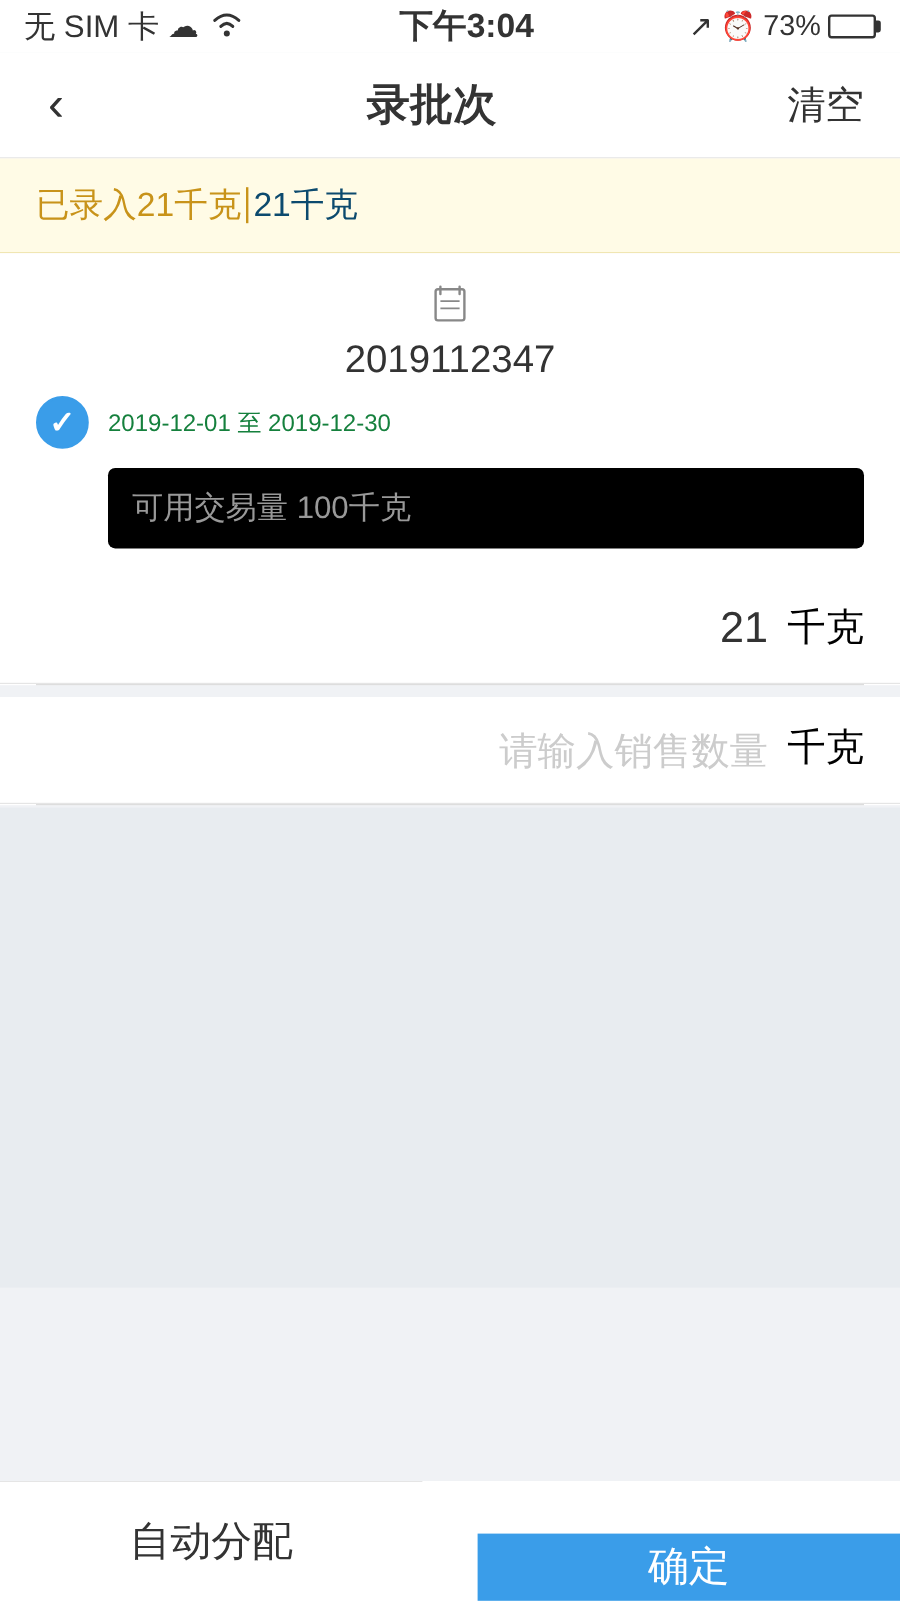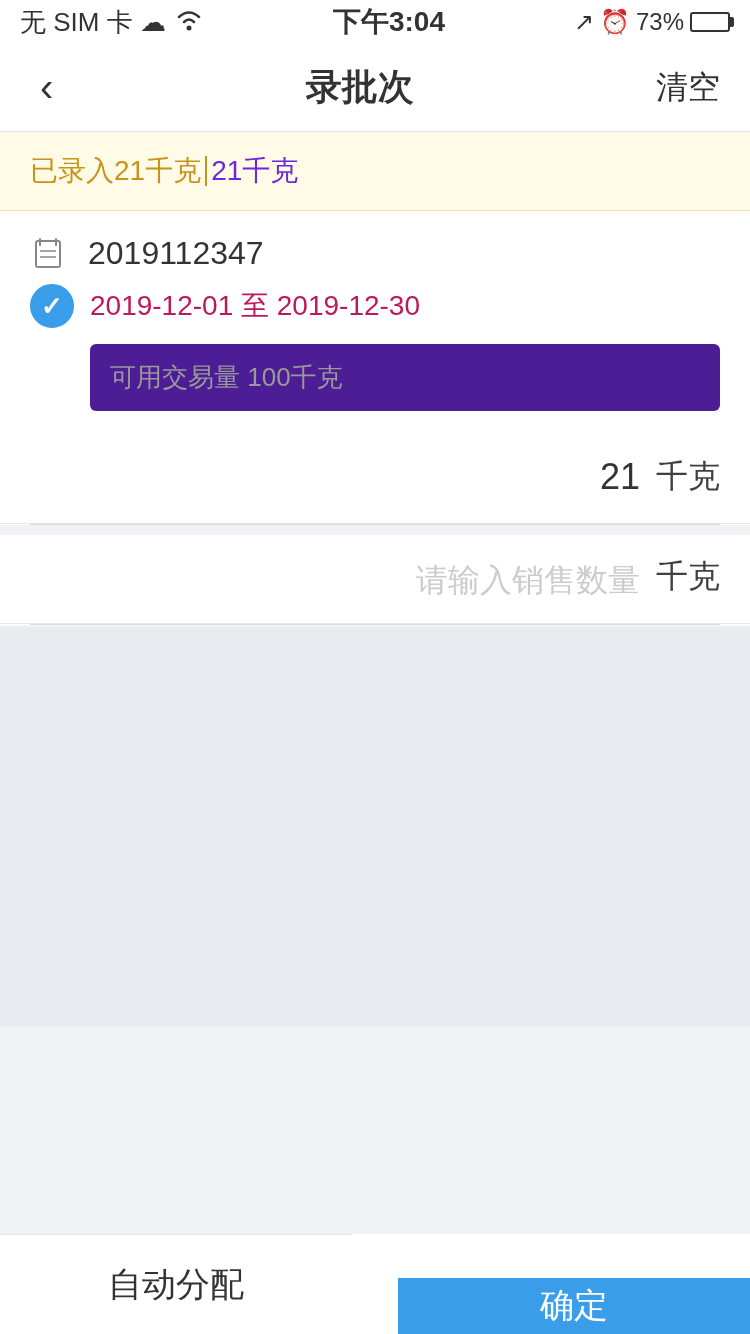--- a/index.html
+++ b/index.html
@@ -114,7 +114,7 @@
     }
     .summary-amount {
       font-size: 28px;
-      color: #6d28d9;
+      color: #0c4a6e;
     }
 
     

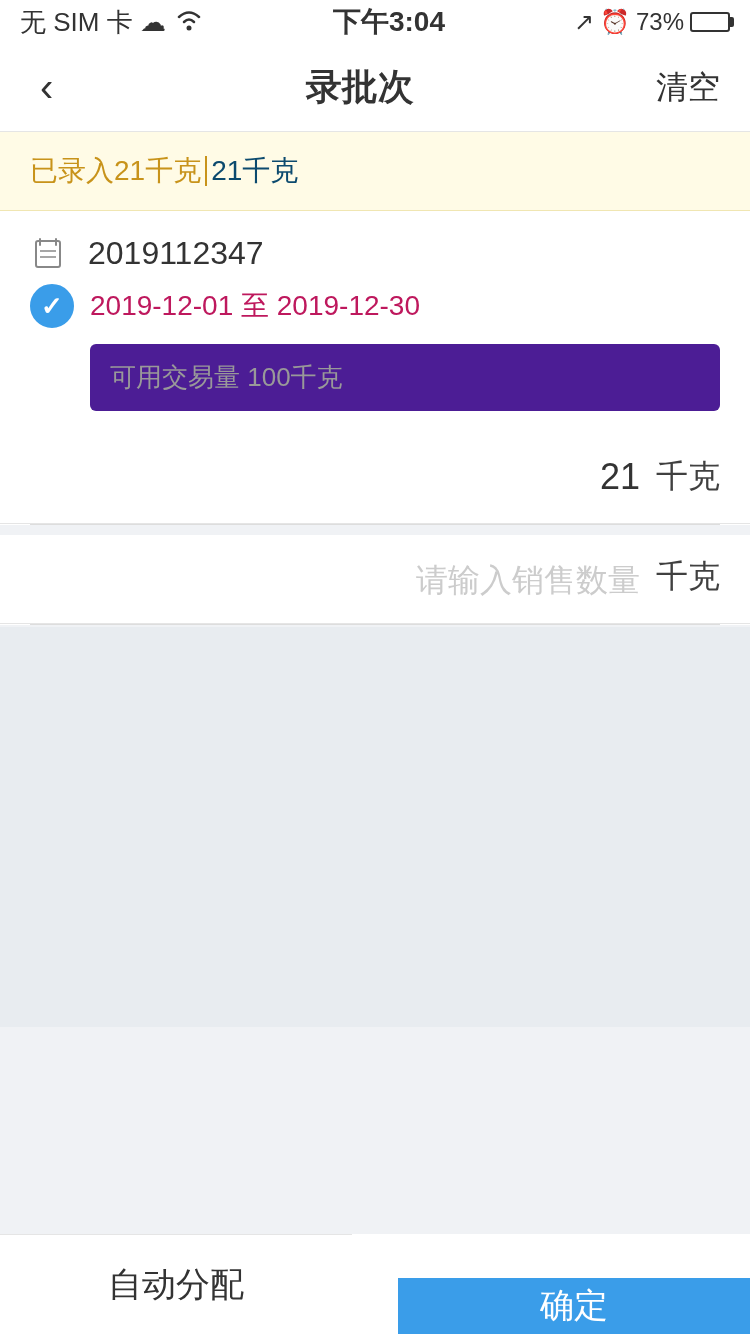--- a/index.html
+++ b/index.html
@@ -127,9 +127,10 @@
     }
     .batch-header {
       display: flex;
-      align-items: flex-start;
-      gap: 22px;
+      align-items: center;
+      gap: 10px;
       margin-bottom: 12px;
+      flex-direction: column;
     }
     .batch-icon {
       width: 36px;

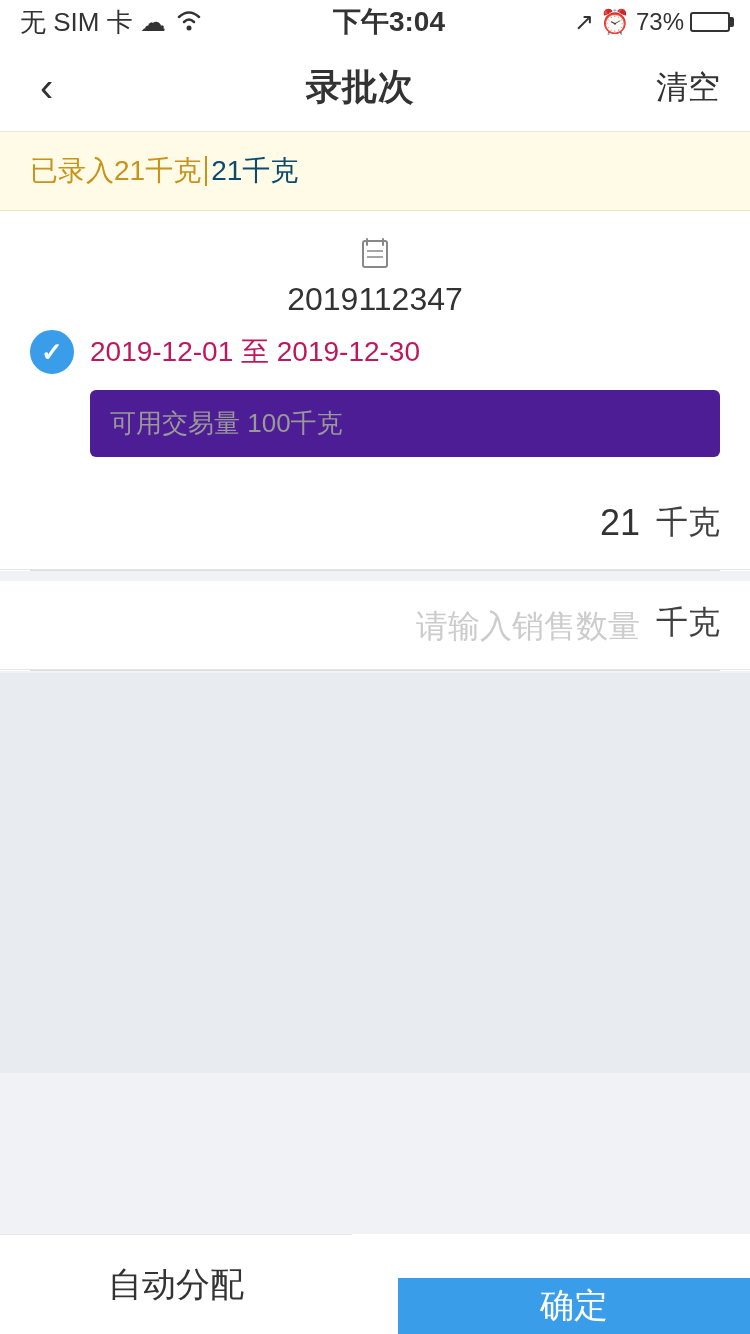--- a/index.html
+++ b/index.html
@@ -174,8 +174,8 @@
       font-weight: 700;
     }
     .batch-date {
-      font-size: 28px;
-      color: #be185d;
+      font-size: 20px;
+      color: #15803d;
       text-align: right;
     }
     .available-row {

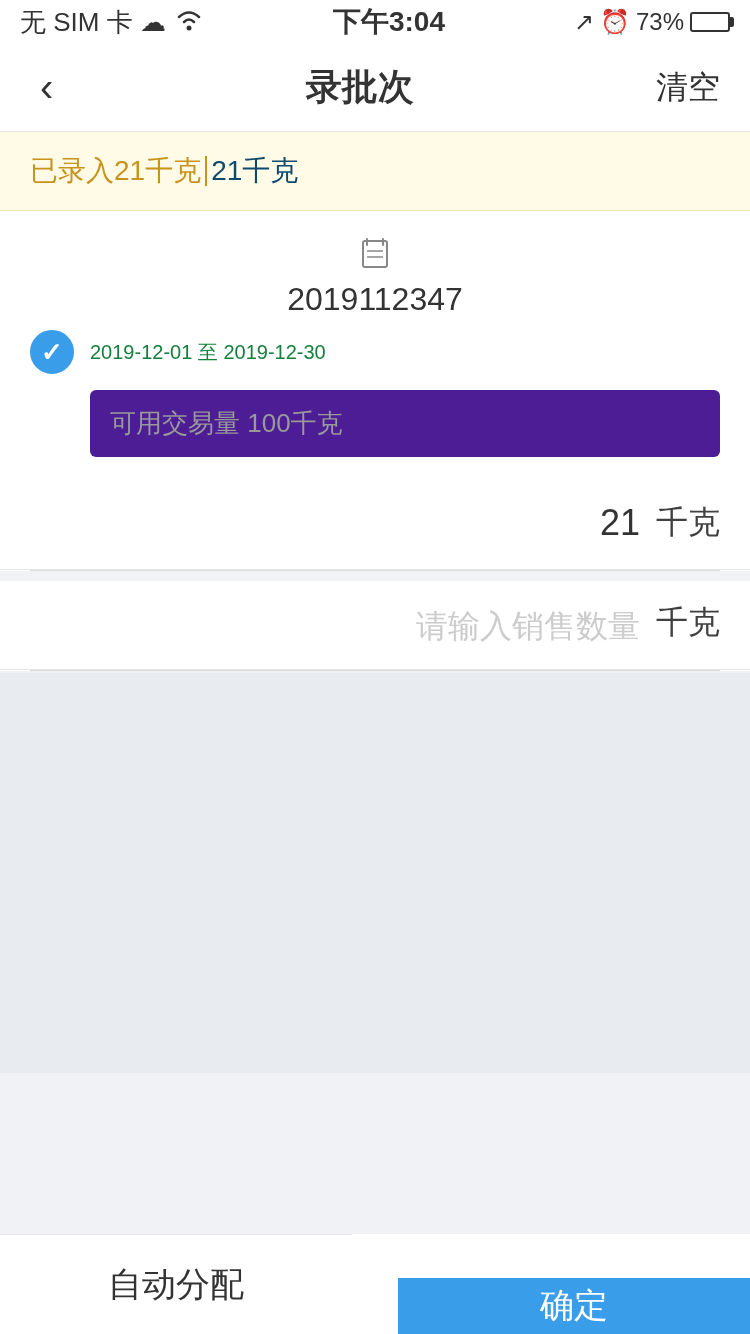--- a/index.html
+++ b/index.html
@@ -179,7 +179,7 @@
       text-align: right;
     }
     .available-row {
-      background: #4c1d95;
+      background: #000000;
       border-radius: 6px;
       padding: 16px 20px;
       font-size: 26px;

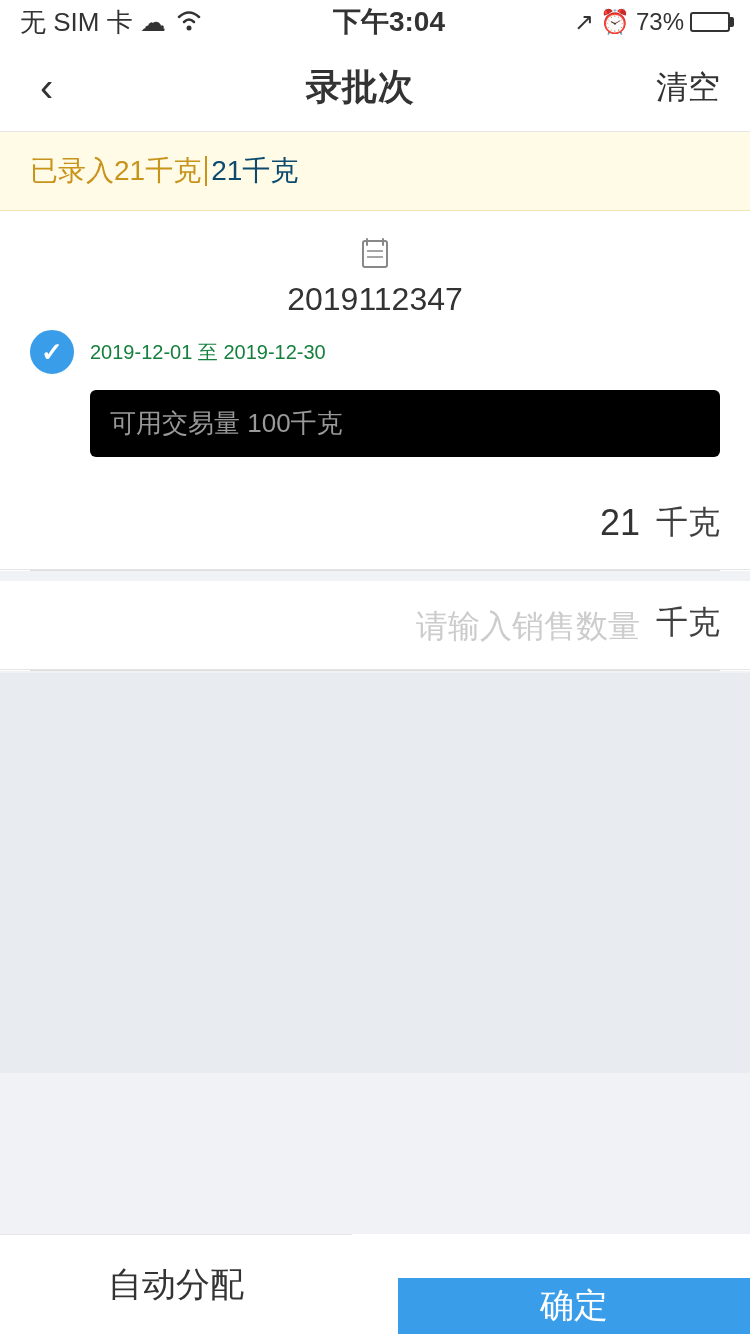--- a/index.html
+++ b/index.html
@@ -204,7 +204,7 @@
     }
     .quantity-unit {
       font-size: 32px;
-      color: #404040;
+      color: #000000;
     }
     .quantity-input-row {
       display: flex;

